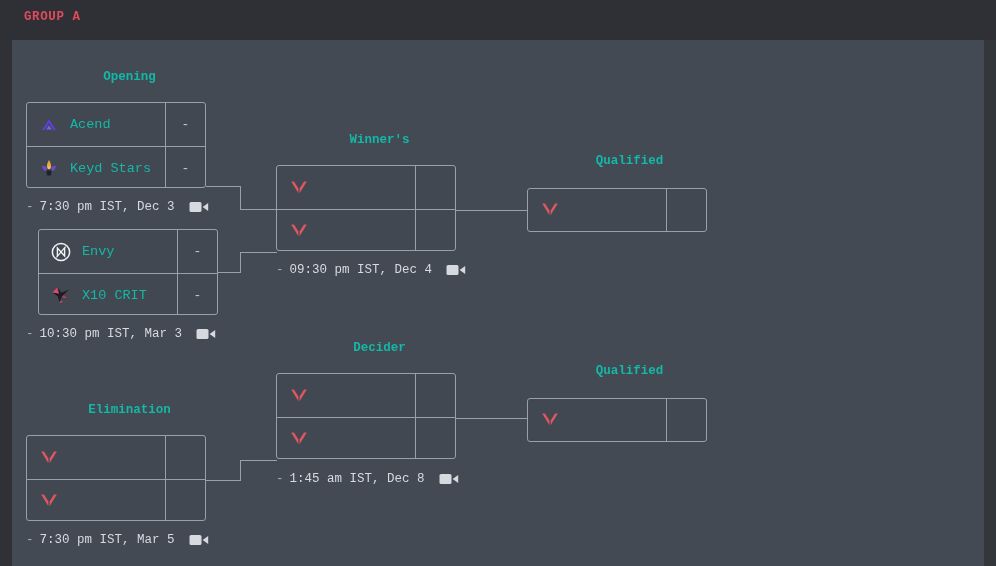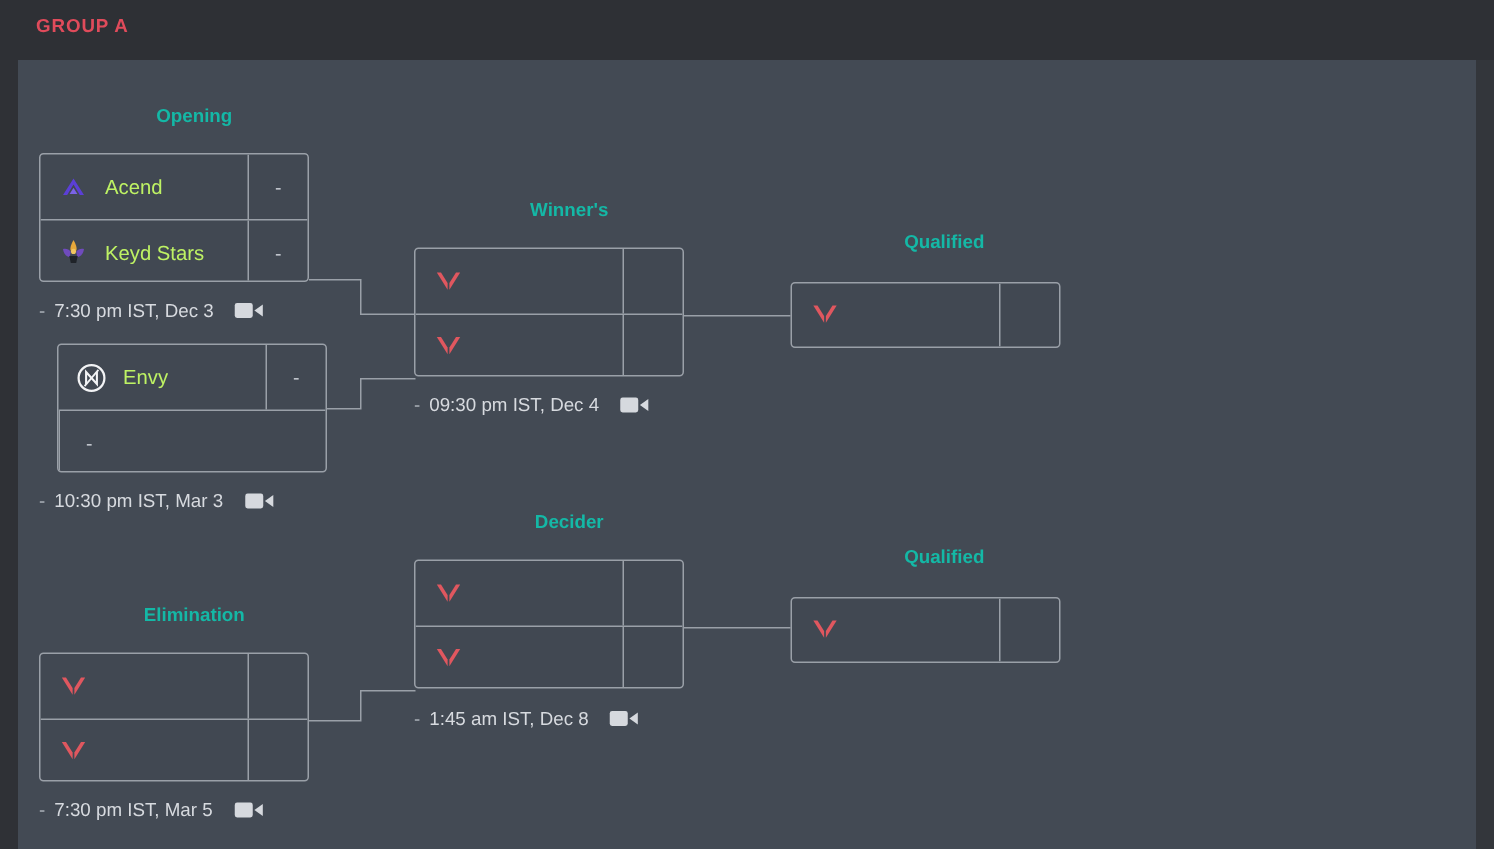--- a/index.html
+++ b/index.html
@@ -17,6 +17,7 @@
     width: 996px;
     height: 566px;
     background: #2f3136;
+    font-family: Liberation Mono, monospace;
   }
 
   

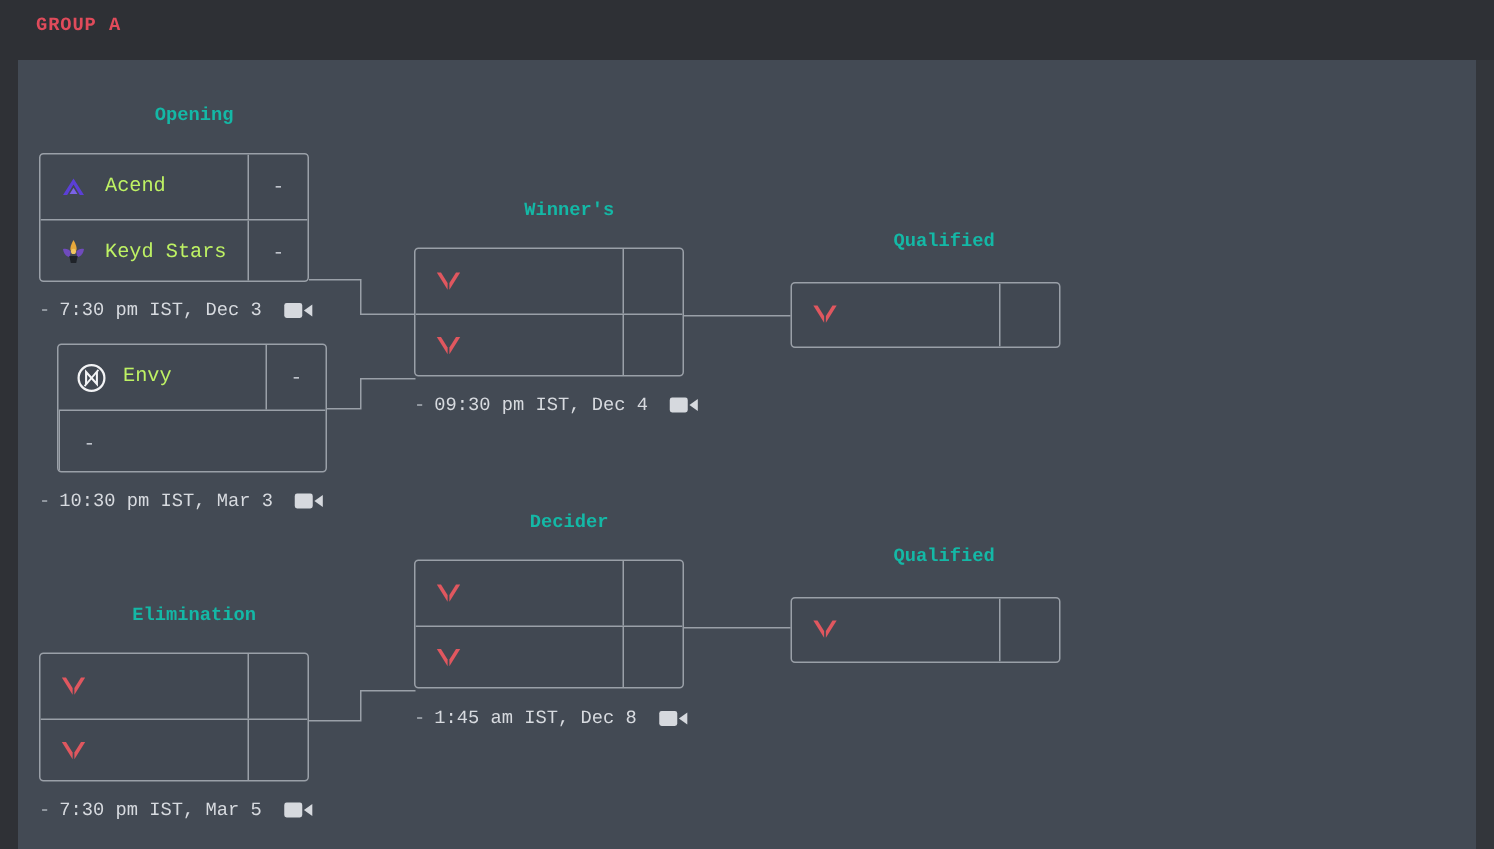--- a/index.html
+++ b/index.html
@@ -101,7 +101,7 @@
 
   .team-name {
     font-size: 13.5px;
-    color: #bef264;
+    color: #14b8a6;
     white-space: nowrap;
     overflow: hidden;
     text-overflow: ellipsis;

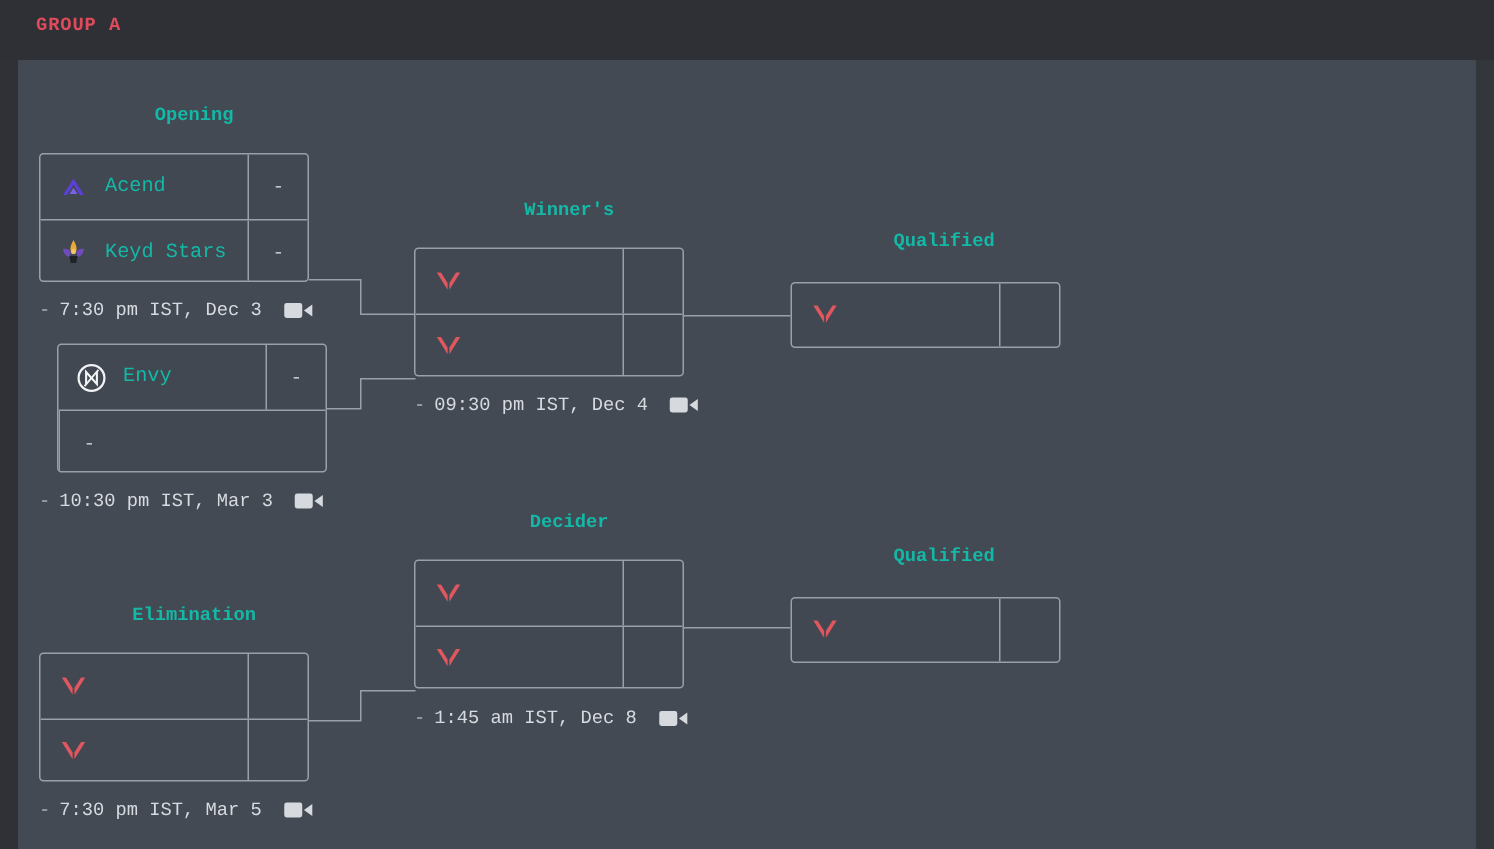--- a/index.html
+++ b/index.html
@@ -240,6 +240,17 @@
         <div class="score-cell">-</div>
       </div>
       <div class="mrow">
+        <div class="team-cell">
+          <span class="logo">
+            <svg width="22" height="22" viewBox="0 0 22 22">
+              <path d="M2.5 8.6 L9 9.4 L7.2 3.4 L11.6 8.8 L19 5.4 L13.4 11 L18.4 14.6 L11.4 13.4 L9.4 18.6 L8 12.6 Z" fill="#1b1d22"></path>
+              <path d="M9.4 18.6 C10.6 18.9 12 18.4 12.6 17.2 C11.6 16.8 10.3 17 9.4 18.6 Z" fill="#e0496b"></path>
+              <path d="M2.5 8.6 L9 9.4 L7.2 3.4 Z" fill="#e0496b"></path>
+              <path d="M13.4 11 L18.4 14.6 L11.4 13.4 Z" fill="#c23a59"></path>
+            </svg>
+          </span>
+          <span class="team-name">X10 CRIT</span>
+        </div>
         <div class="score-cell">-</div>
       </div>
     </div>

